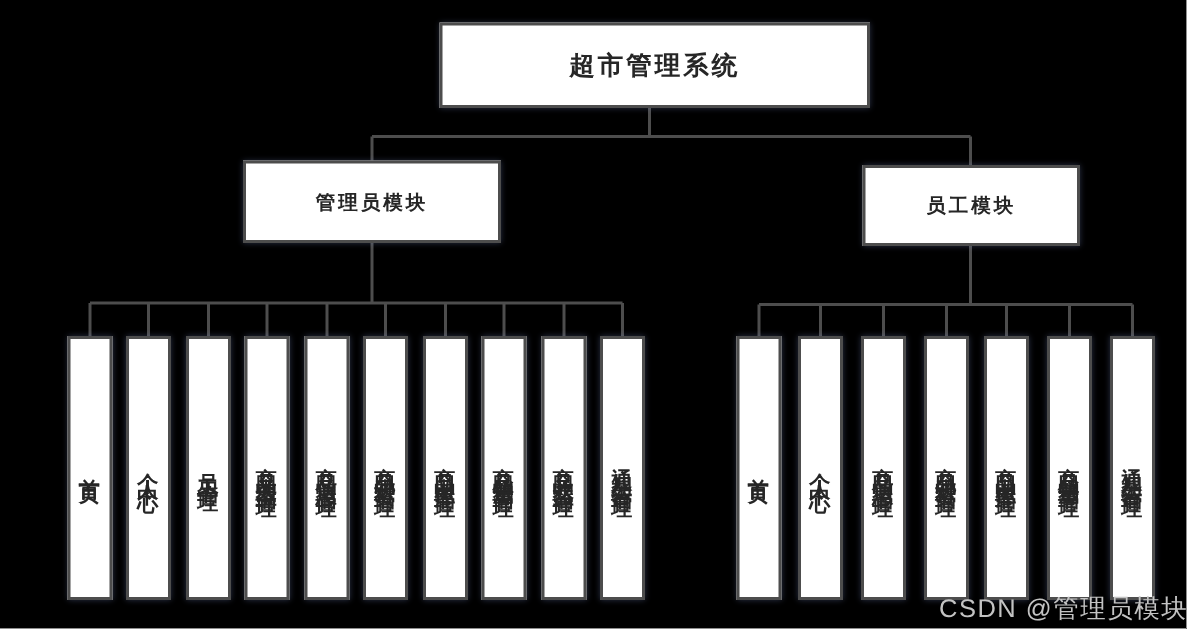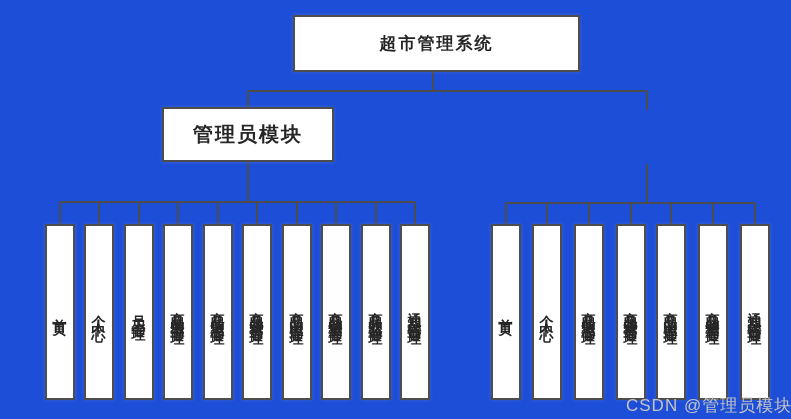--- a/index.html
+++ b/index.html
@@ -8,7 +8,7 @@
     position: relative;
     width: 791px;
     height: 419px;
-    background: #1d4ed8;
+    background: #000000;
     overflow: hidden;
   }
   #lines { position: absolute; left: 0; top: 0; z-index: 1; }

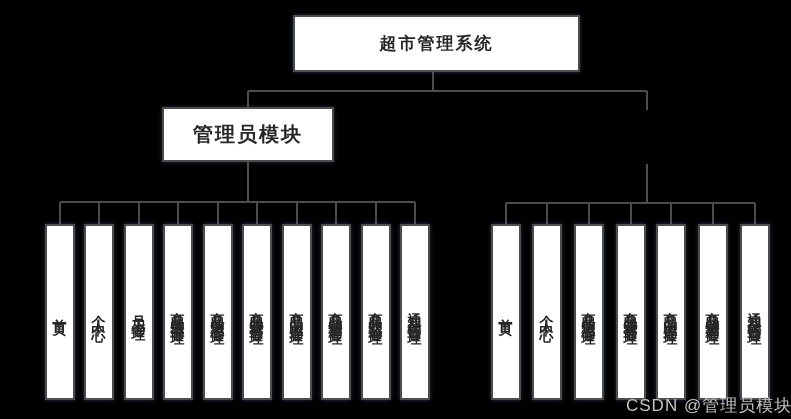--- a/index.html
+++ b/index.html
@@ -29,7 +29,7 @@
     left: 293px; top: 15px; width: 287px; height: 57px;
     font-size: 17px; letter-spacing: 2px;
   }
-  .module-node { font-size: 20px; letter-spacing: 2px; }
+  .module-node { font-size: 13px; letter-spacing: 2px; }
   .module-left  { left: 162px; top: 107px; width: 172px; height: 55px; }
   .module-right { left: 575px; top: 110px; width: 145px; height: 54px; }
   .leaf {

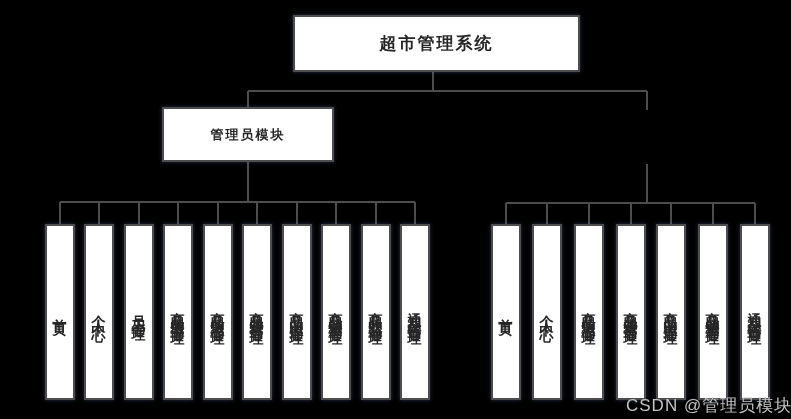--- a/index.html
+++ b/index.html
@@ -96,6 +96,7 @@
   <div class="node root-node">超市管理系统</div>
 
   <div class="node module-node module-left">管理员模块</div>
+  <div class="node module-node module-right">员工模块</div>
 
   <div class="node leaf" style="left:45px">
       <span>首页</span>

